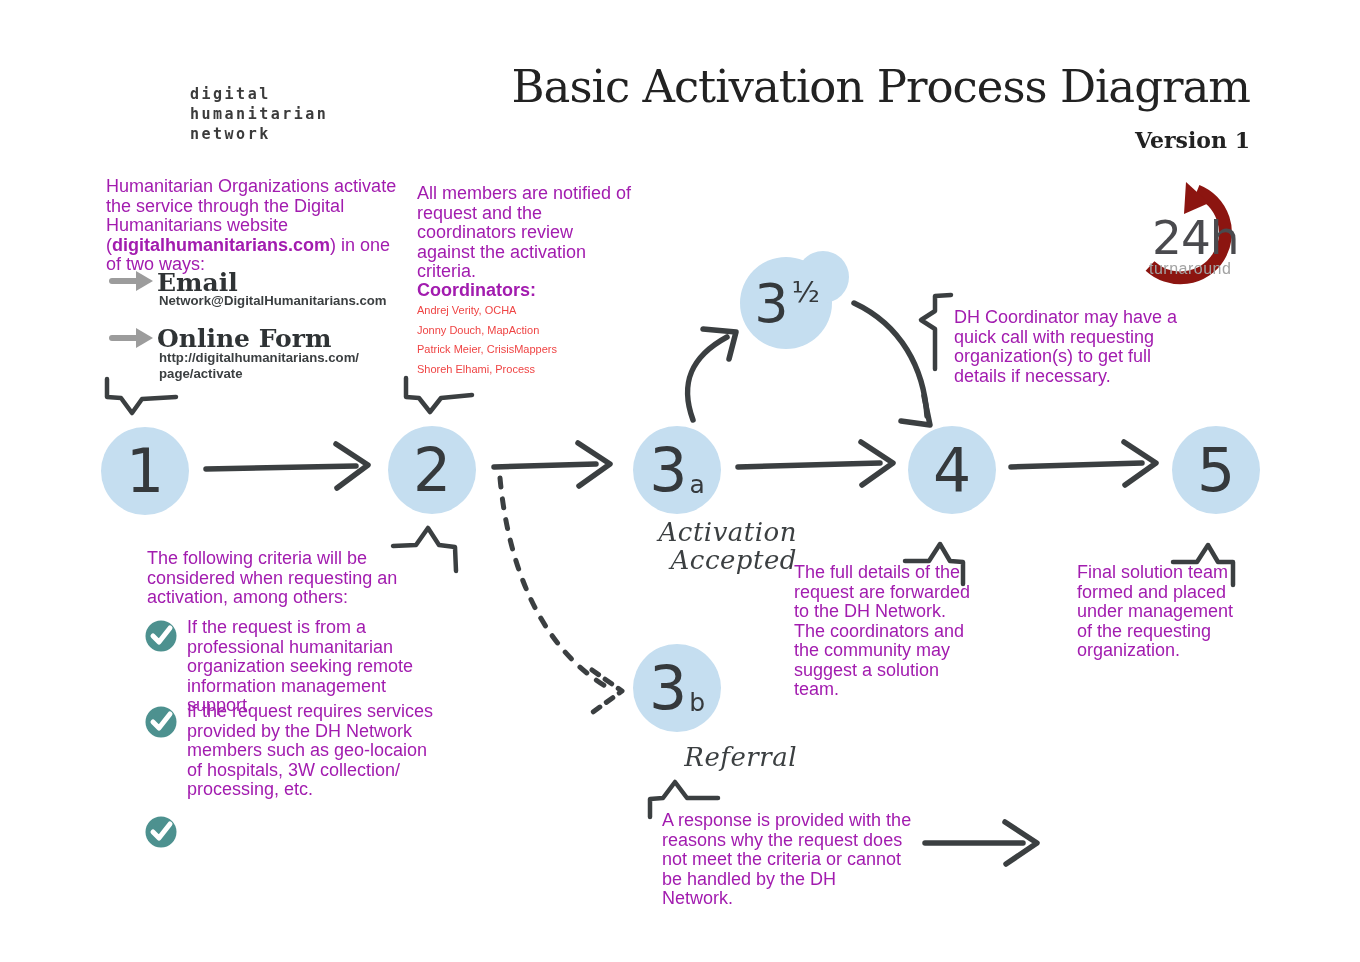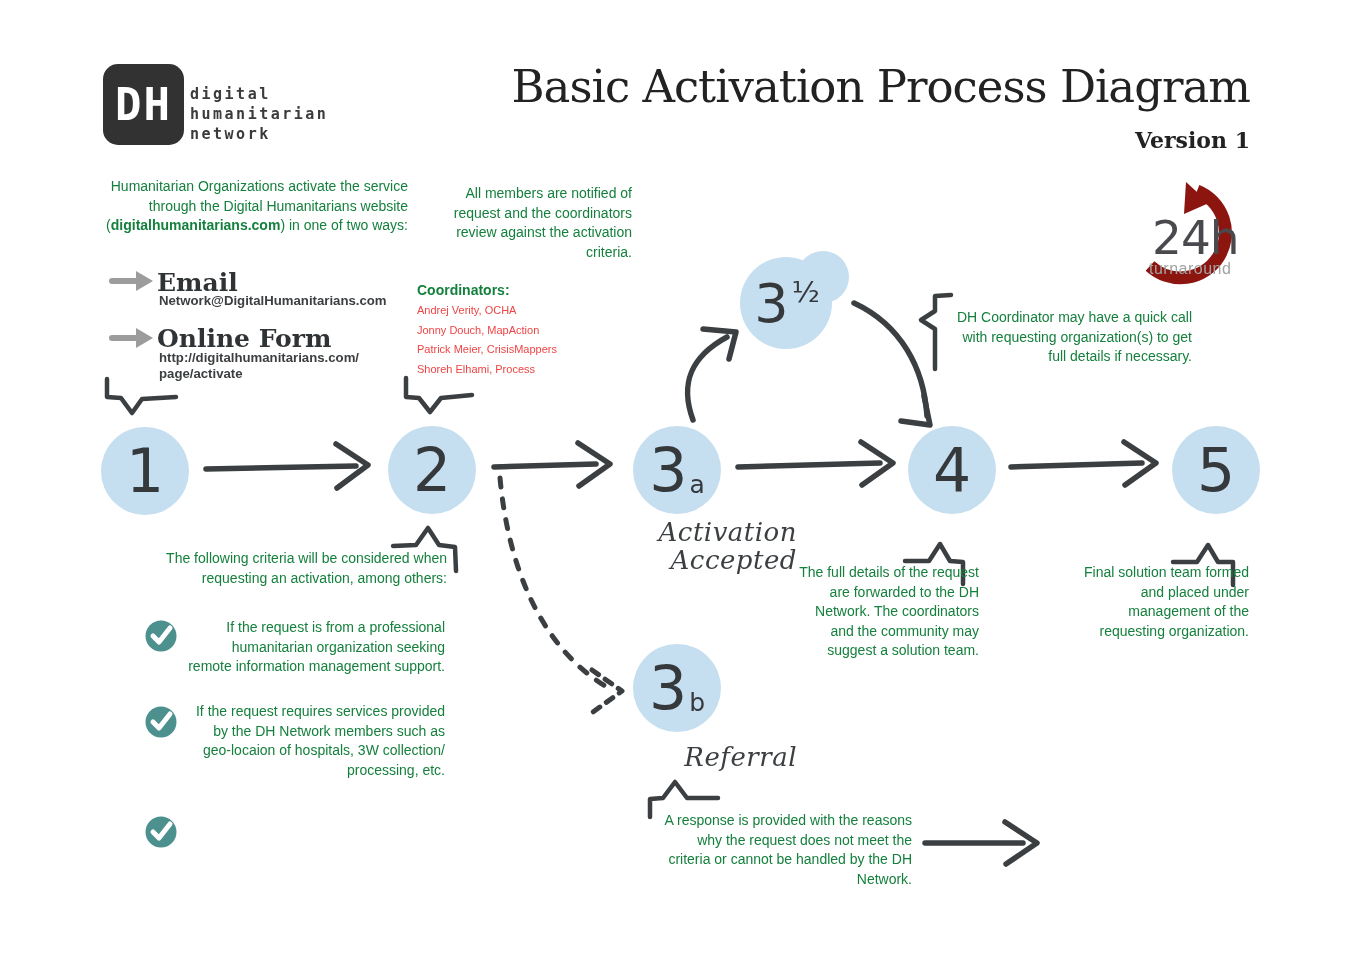--- a/index.html
+++ b/index.html
@@ -128,9 +128,6 @@
     </g>
   </svg>
 
-  <div class="abs logo-box">
-    <span class="logo-dh">DH</span>
-  </div>
   <div class="abs" style="left:190px;top:84px;">
     <div class="logo-line">digital</div>
     <div class="logo-line">humanitarian</div>

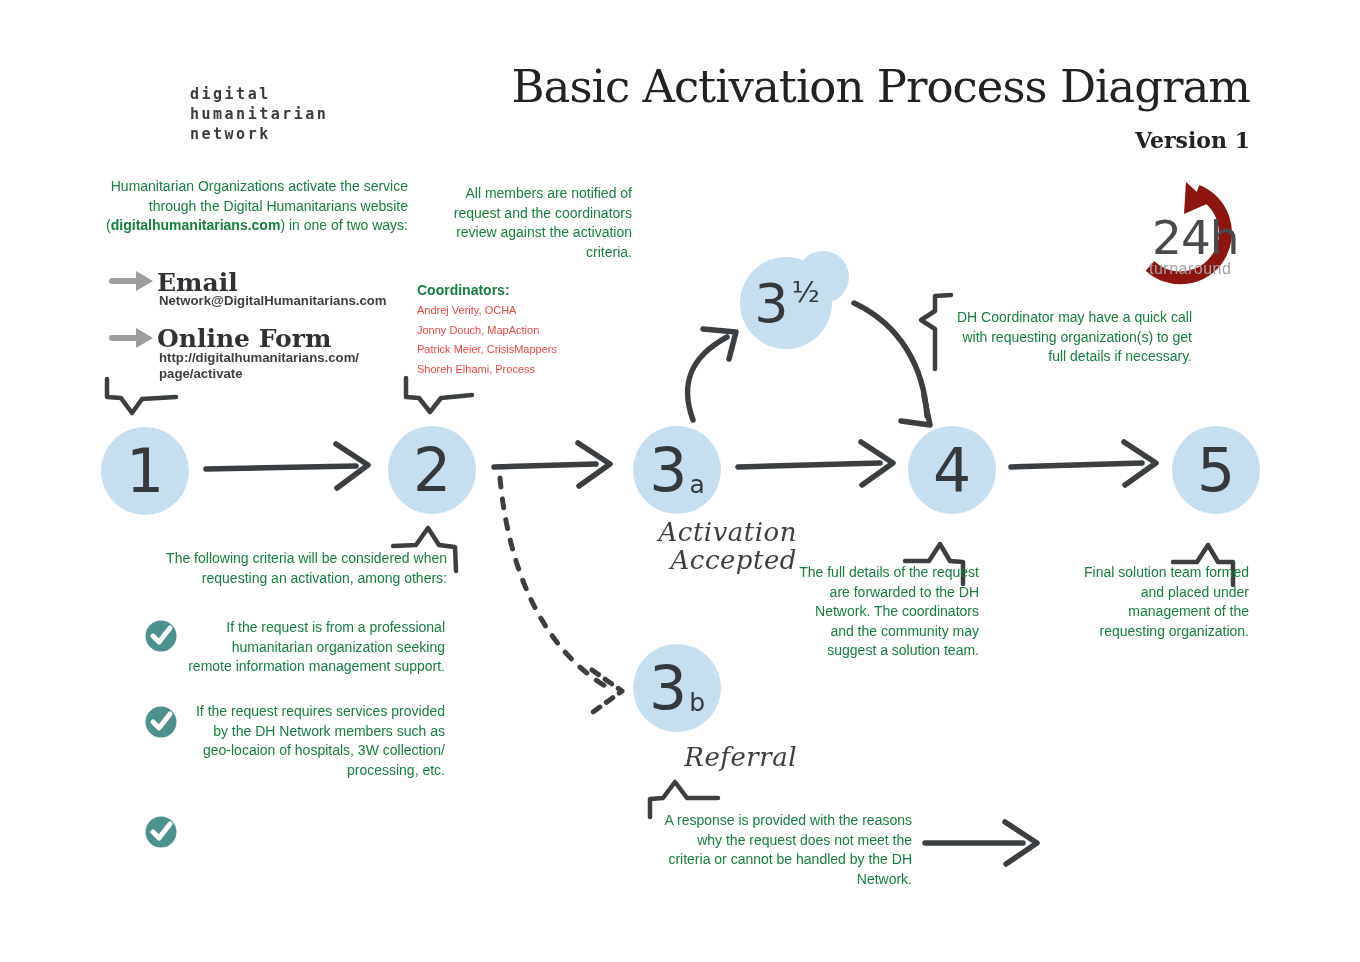--- a/index.html
+++ b/index.html
@@ -6,7 +6,7 @@
   #stage{position:relative;width:1360px;height:962px;background:#fff;overflow:hidden;
          font-family:"Liberation Sans",sans-serif;color:#3f4347;}
   .abs{position:absolute;}
-  .body-txt{font-size:14px;line-height:19.5px;color:#15803d;text-align:right;}
+  .body-txt{font-size:18px;line-height:19.5px;color:#a21caf;}
   .bold{font-weight:bold;}
   .title{font-family:"DejaVu Serif",serif;font-size:45px;letter-spacing:-1px;color:#222;white-space:nowrap;}
   .version{font-family:"DejaVu Serif",serif;font-size:22px;font-weight:bold;color:#222;}

